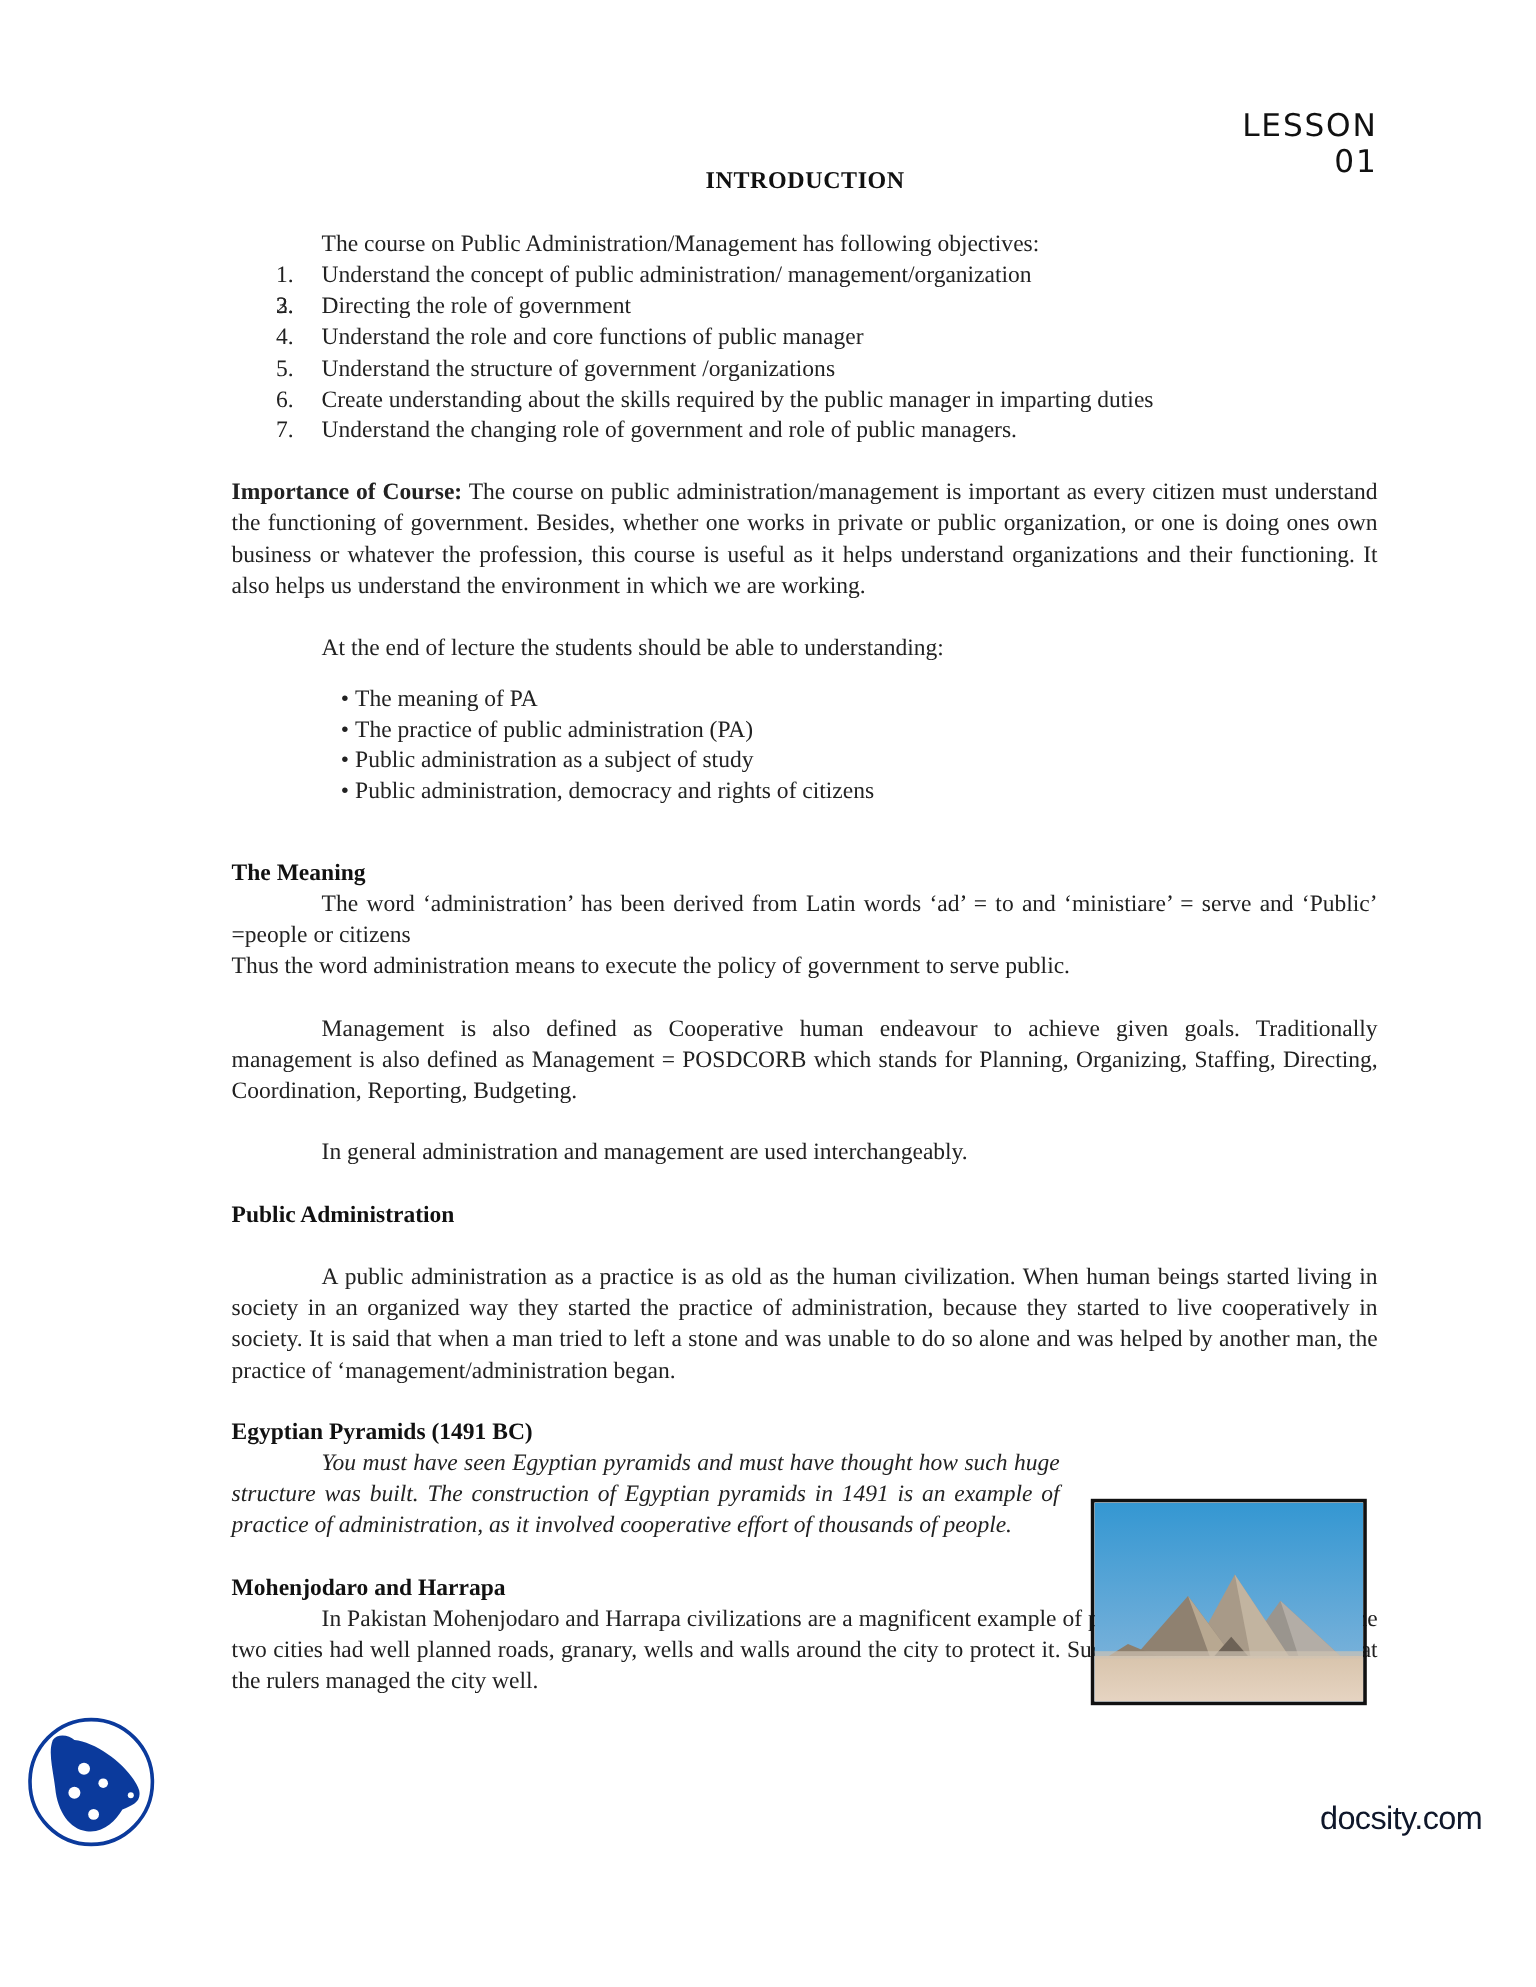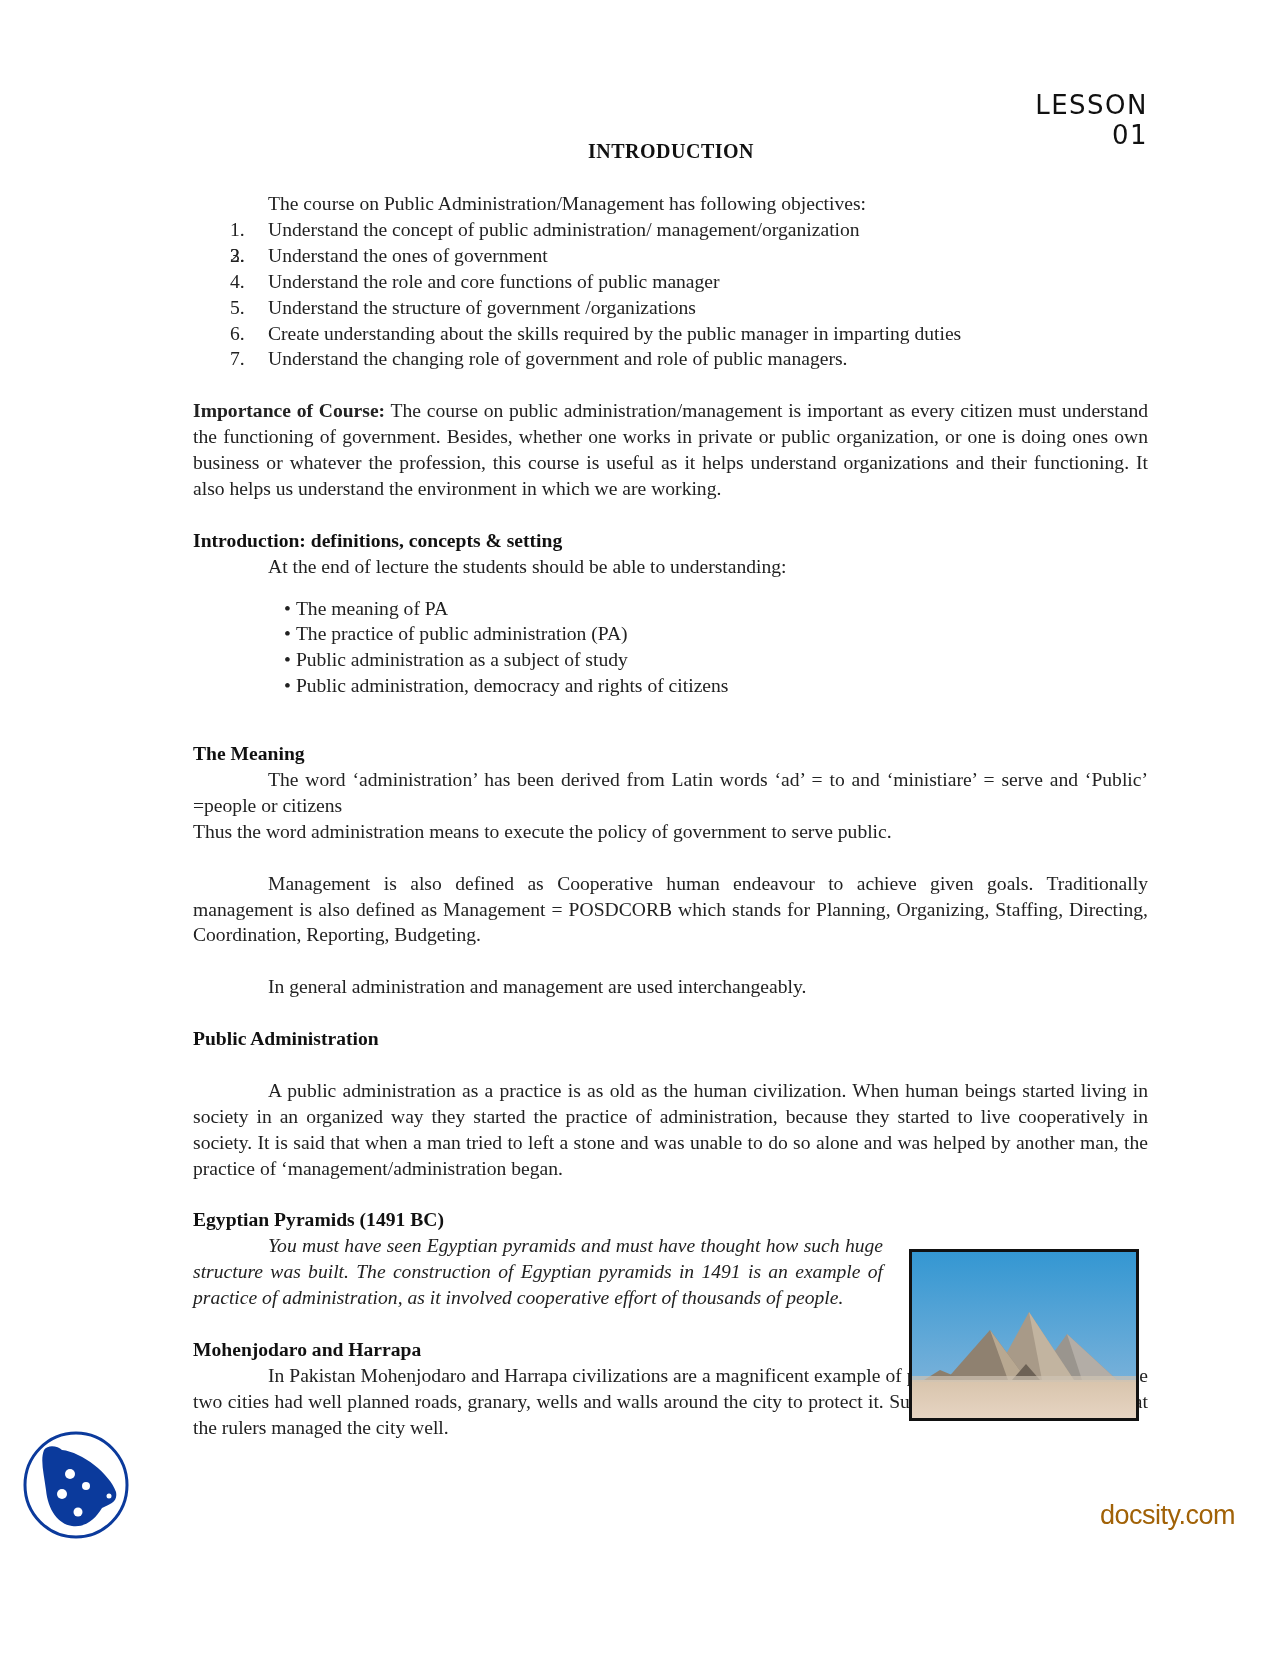--- a/index.html
+++ b/index.html
@@ -43,7 +43,7 @@
     <ul class="olist">
       <li><span class="num">1.</span><span>Understand the concept of public administration/ management/organization</span></li>
       <li><span class="num">2.</span></li>
-      <li><span class="num">3.</span><span>Understand the ones of government</span></li>
+      <li><span class="num">3.</span><span>Directing the role of government</span></li>
       <li><span class="num">4.</span><span>Understand the role and core functions of public manager</span></li>
       <li><span class="num">5.</span><span>Understand the structure of government /organizations</span></li>
       <li><span class="num">6.</span><span>Create understanding about the skills required by the public manager in imparting duties</span></li>

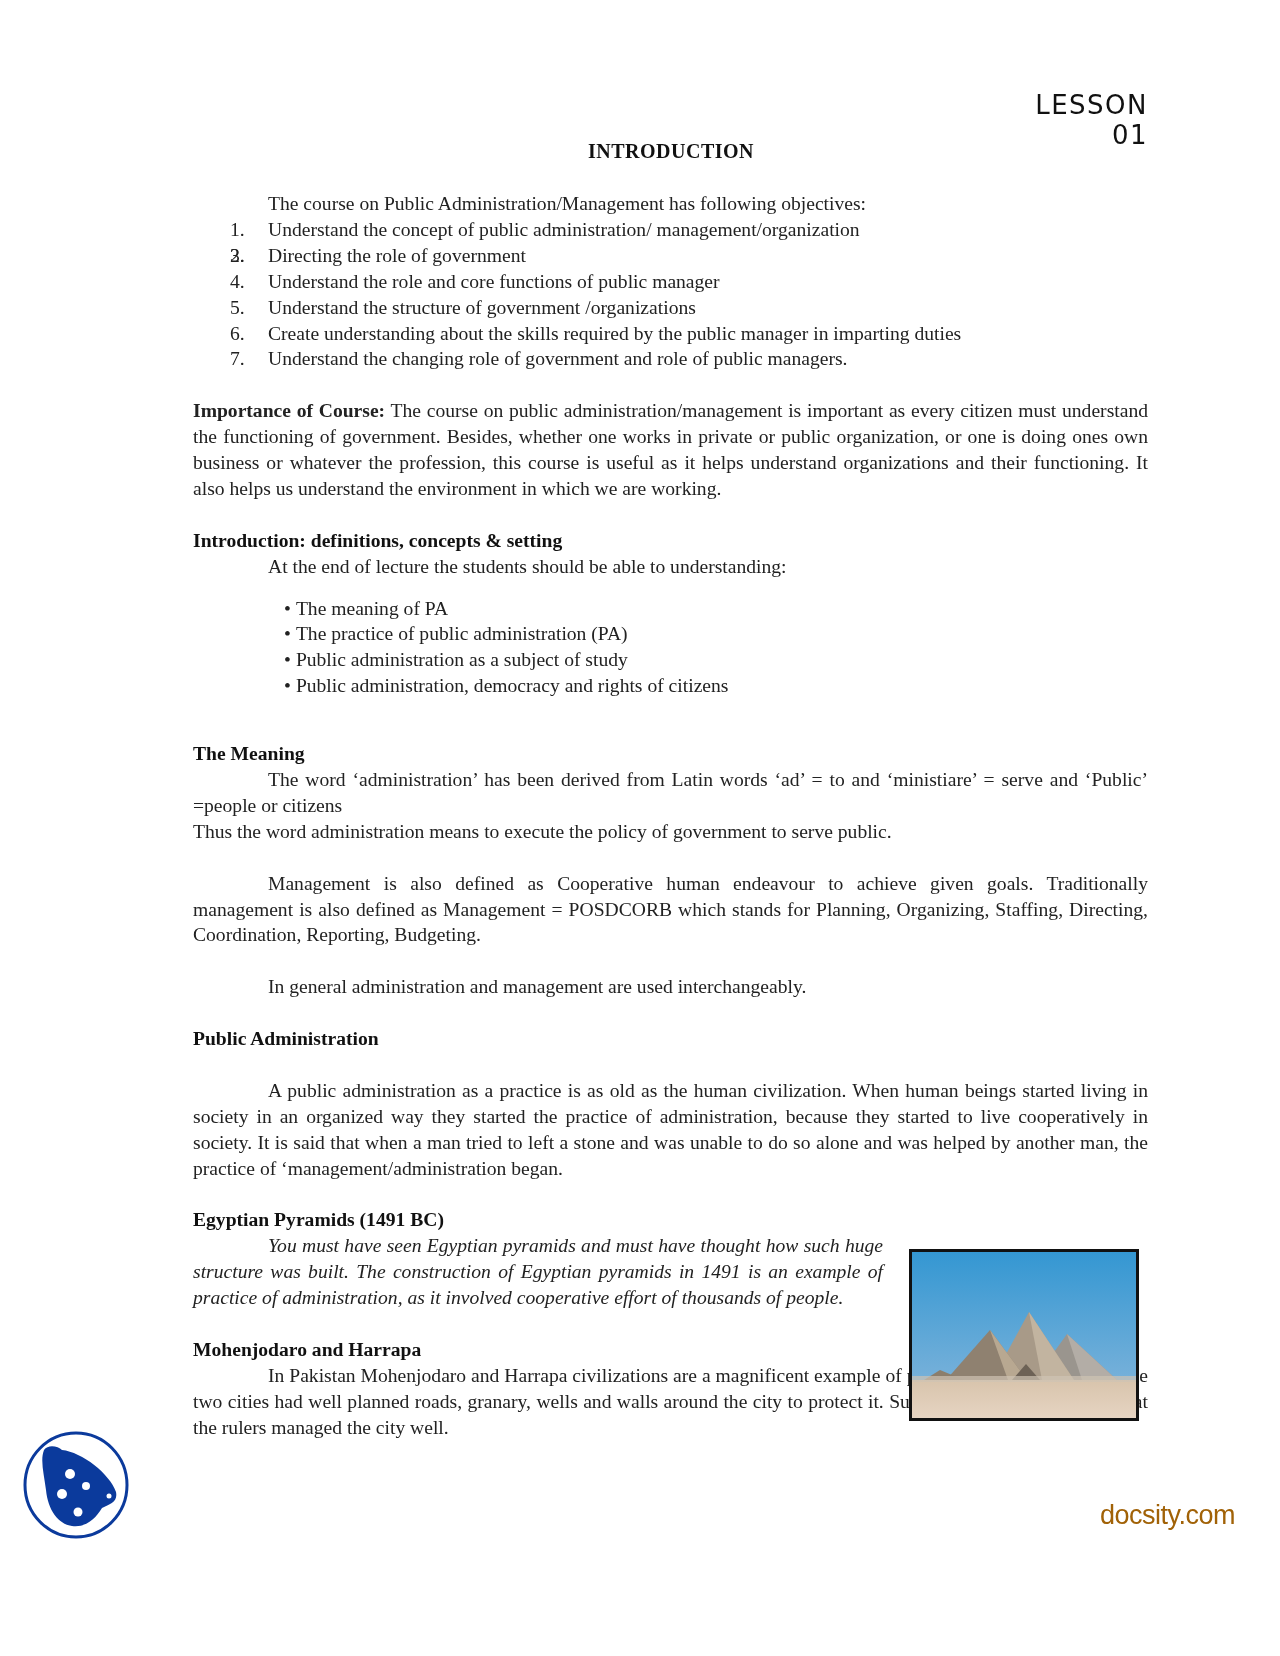--- a/index.html
+++ b/index.html
@@ -54,7 +54,6 @@
     <p class="just"><b>Importance of Course:</b><span> The course on public administration/management is important as every citizen must understand the functioning of government. Besides, whether one works in private or public organization, or one is doing ones own business or whatever the profession, this course is useful as it helps understand organizations and their functioning. It also helps us understand the environment in which we are working.</span></p>
     <div class="gap"></div>
 
-    <h3>Introduction: definitions, concepts &amp; setting</h3>
     <p class="ind">At the end of lecture the students should be able to understanding:</p>
     <ul class="blist">
       <li>The meaning of PA</li>

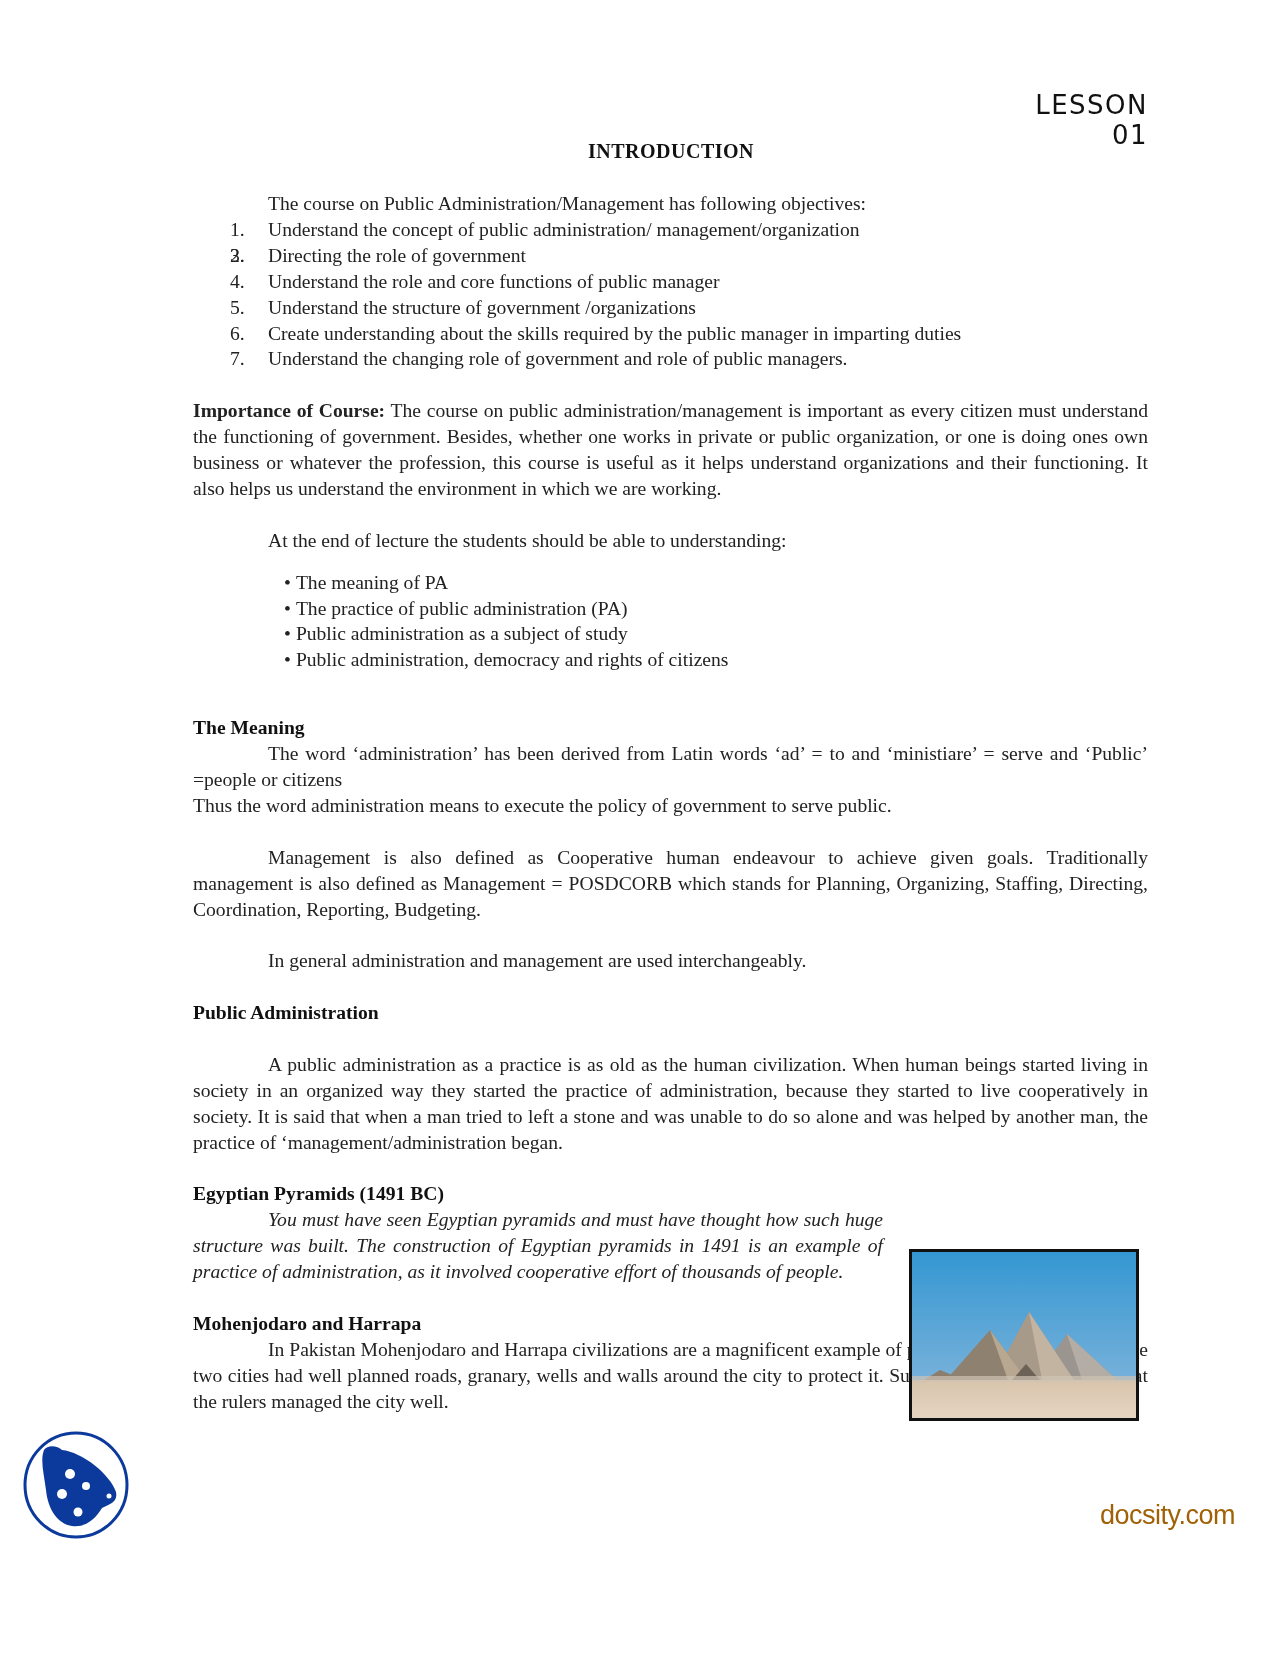--- a/index.html
+++ b/index.html
@@ -28,7 +28,7 @@
   .narrow { width:690px;font-style:italic; }
   .logo { position:absolute; left:22px; top:1430px; width:108px; height:110px; }
   .brand { position:absolute; left:1100px; top:1500px; font-family:"Liberation Sans","DejaVu Sans",sans-serif;
-           font-size:27px; color:#a16207; letter-spacing:-0.5px; }
+           font-size:27px; color:#0f172a; letter-spacing:-0.5px; }
 </style>
 </head>
 <body>

